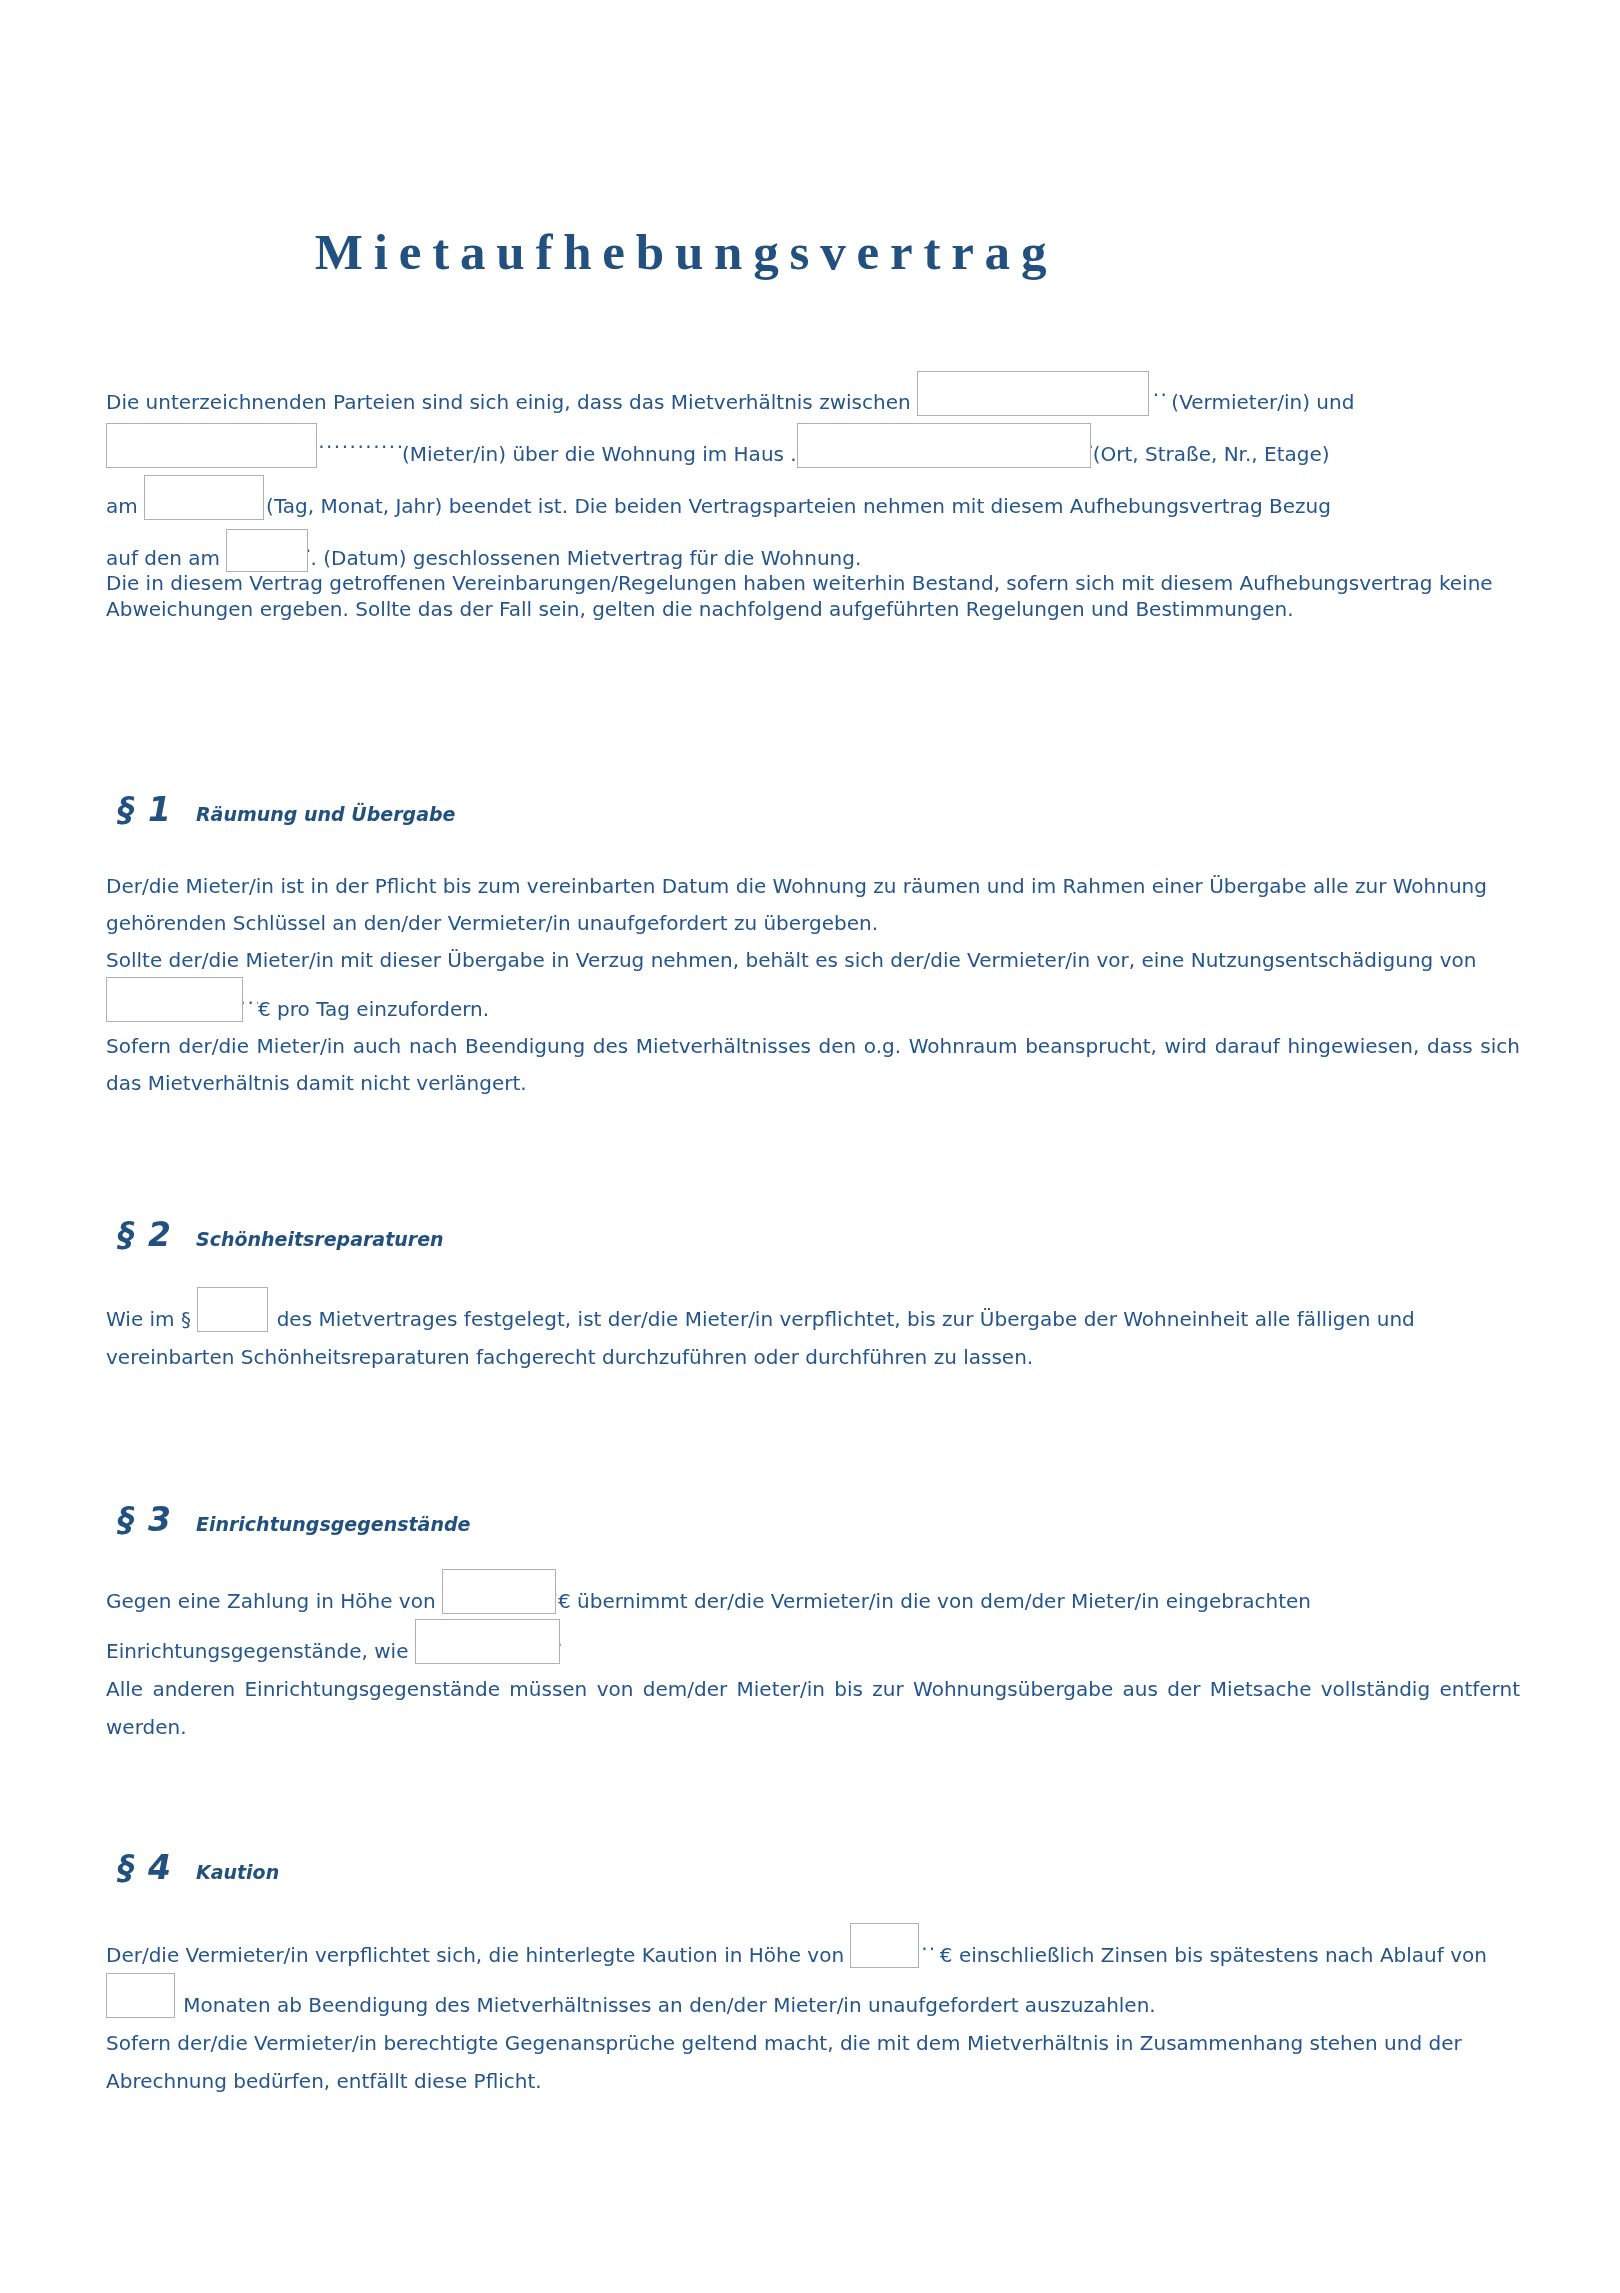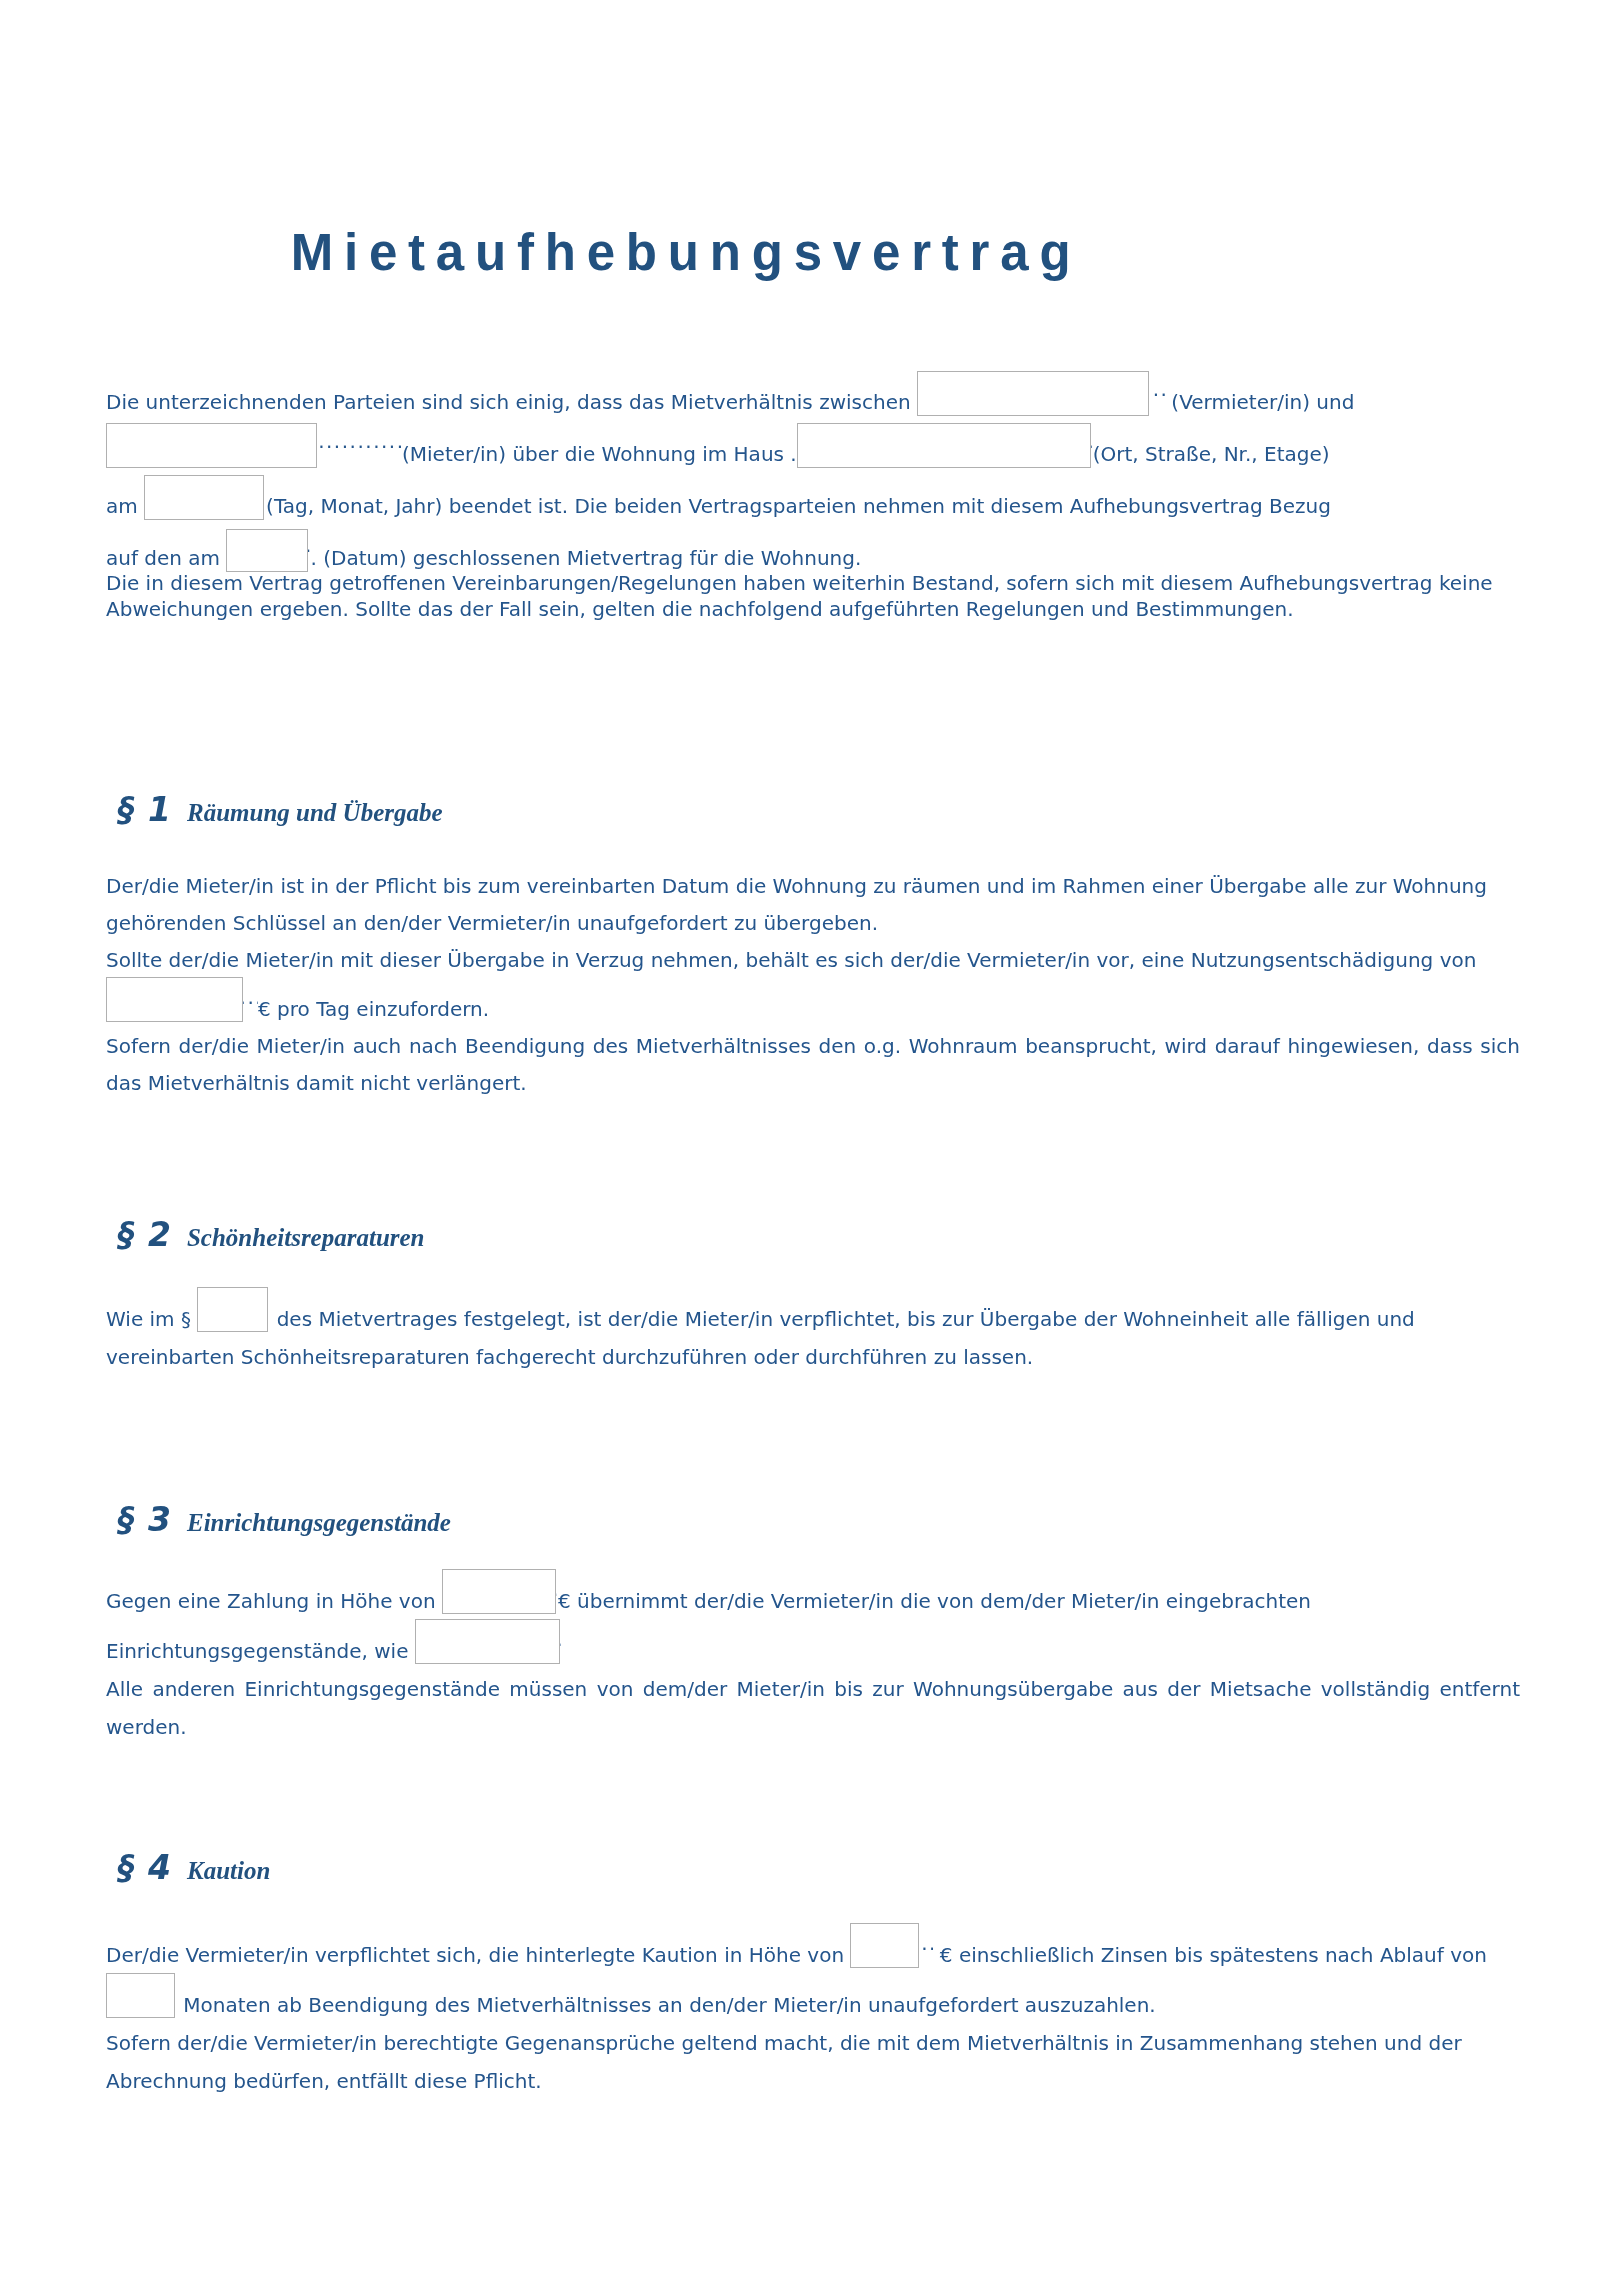--- a/index.html
+++ b/index.html
@@ -24,7 +24,7 @@
     top: 223px;
     width: 1372px;
     text-align: center;
-    font-family: Liberation Sans, sans-serif;
+    font-family: Liberation Serif, serif;
     font-size: 51px;
     font-weight: bold;
     letter-spacing: 10.8px;

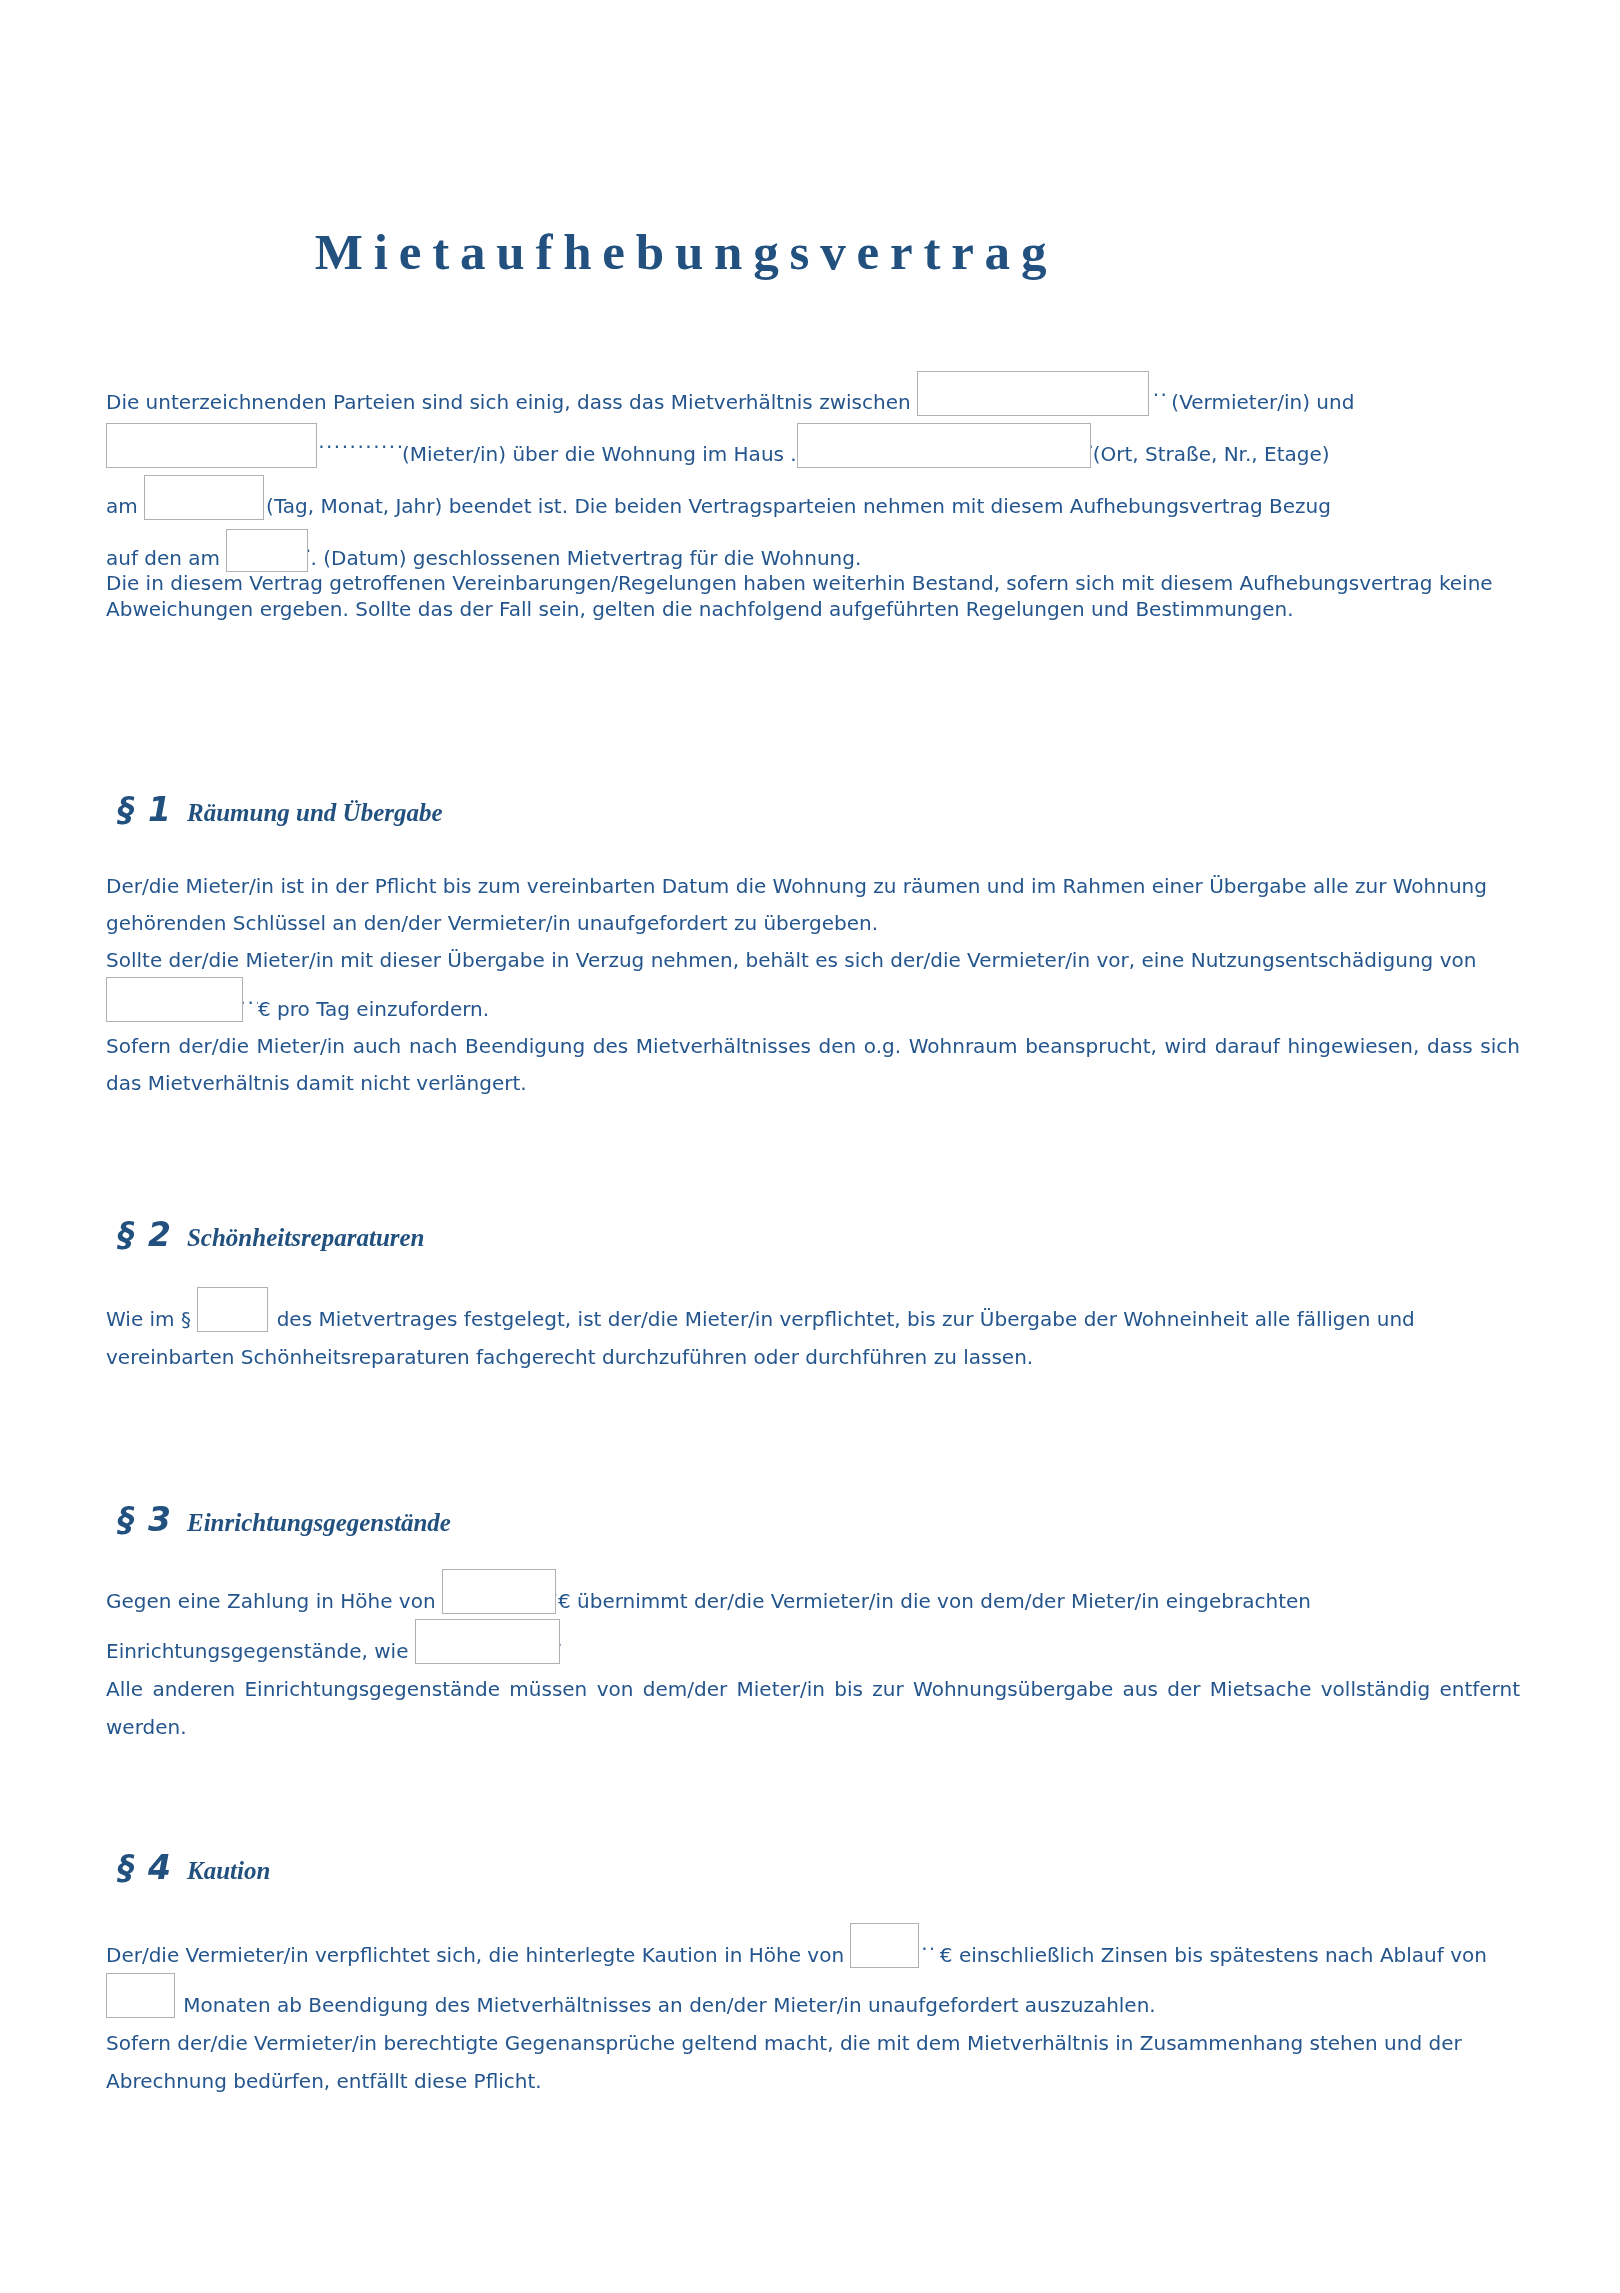--- a/index.html
+++ b/index.html
@@ -58,9 +58,8 @@
     letter-spacing: 1px;
   }
   .sec-head .sec-title {
-    font-size: 25px;
-    margin-left: 15px;
-    font-family: Liberation Serif, serif;
+    font-size: 19px;
+    margin-left: 24px;
   }
 
   

